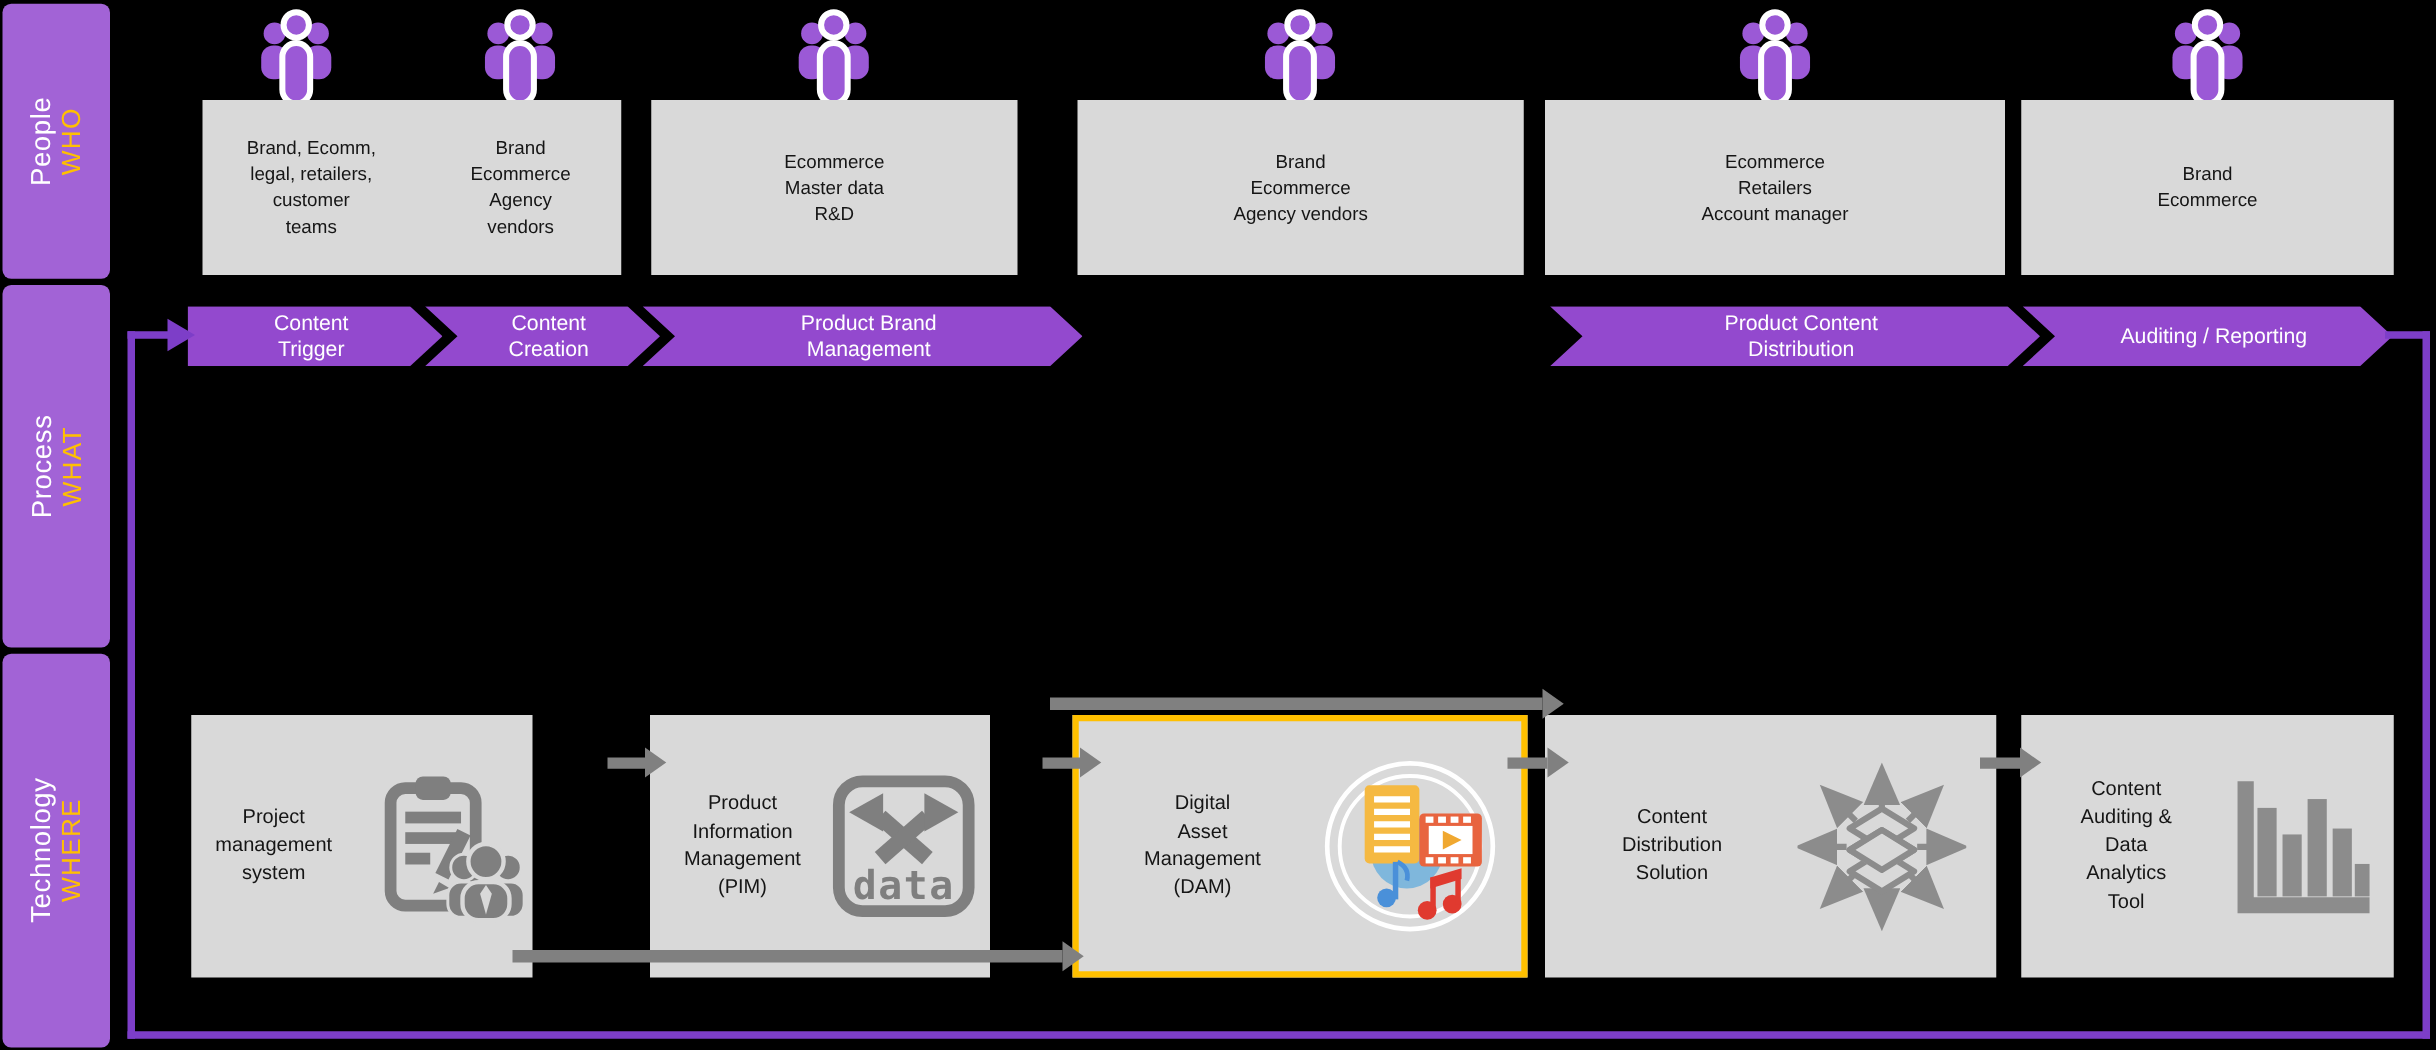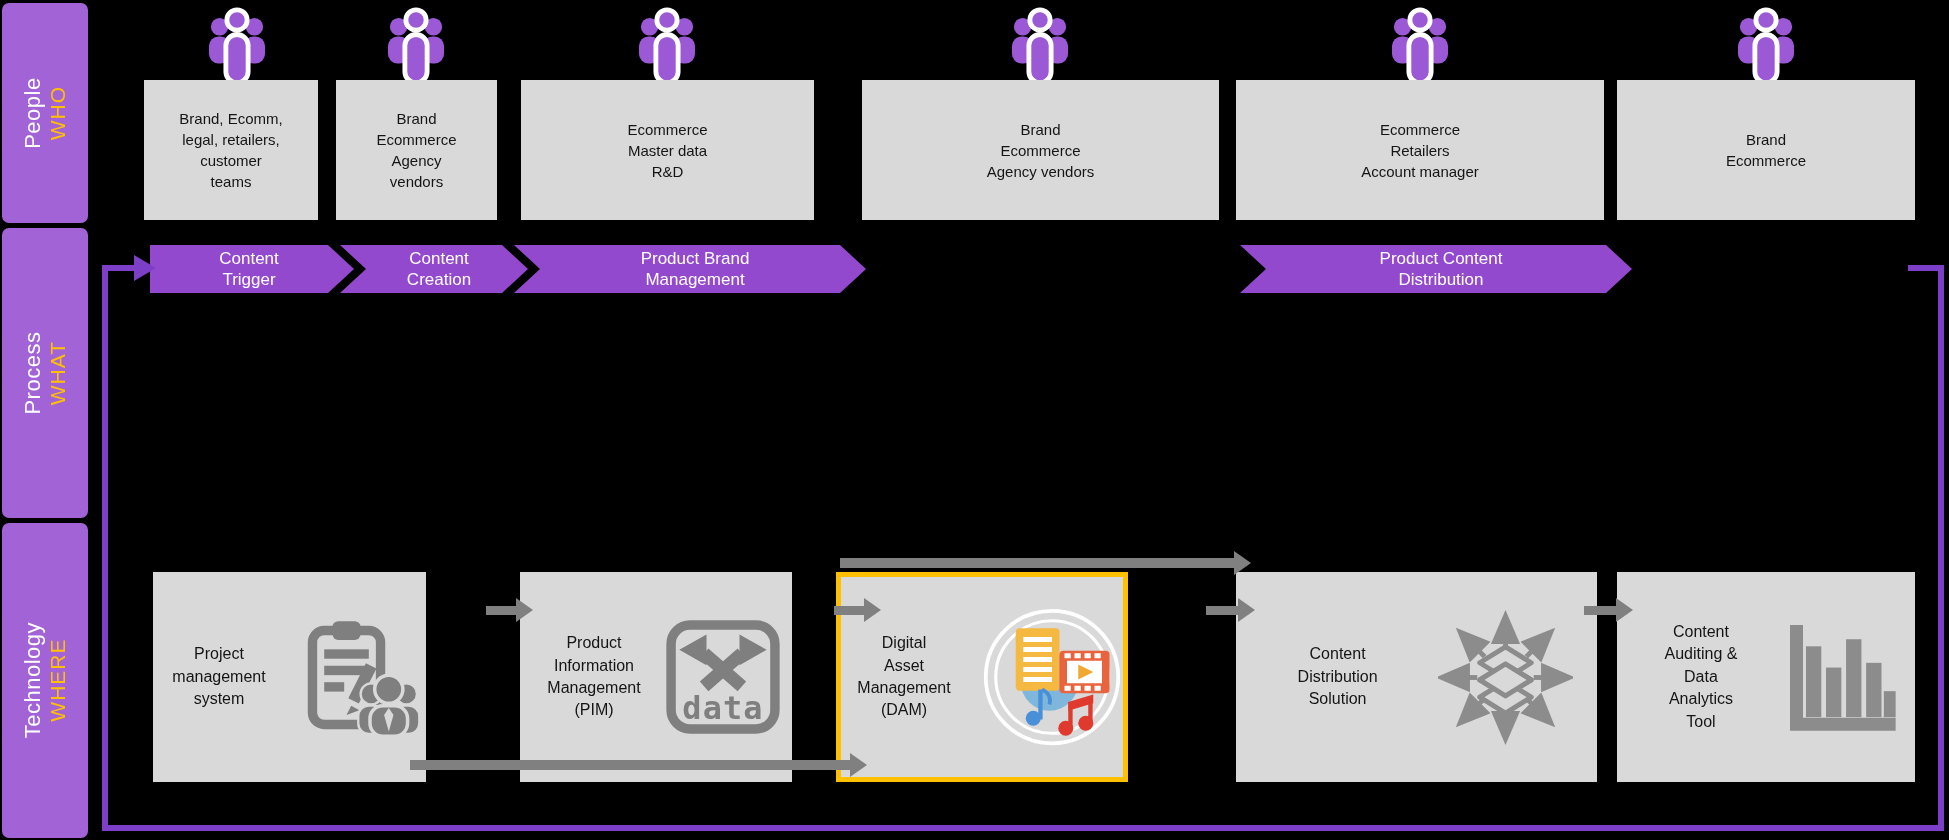--- a/index.html
+++ b/index.html
@@ -132,7 +132,7 @@
     <rect x="18.5" y="28" width="23" height="50" rx="11.5" fill="#9B59D6" stroke="#FFFFFF" stroke-width="5"></rect>
   </svg>
 
-  <div class="pbox" style="left:144px;width:174px">Brand, Ecomm,
+  <div class="pbox" style="left:162px;width:174px">Brand, Ecomm,
 legal, retailers,
 customer
 teams</div>

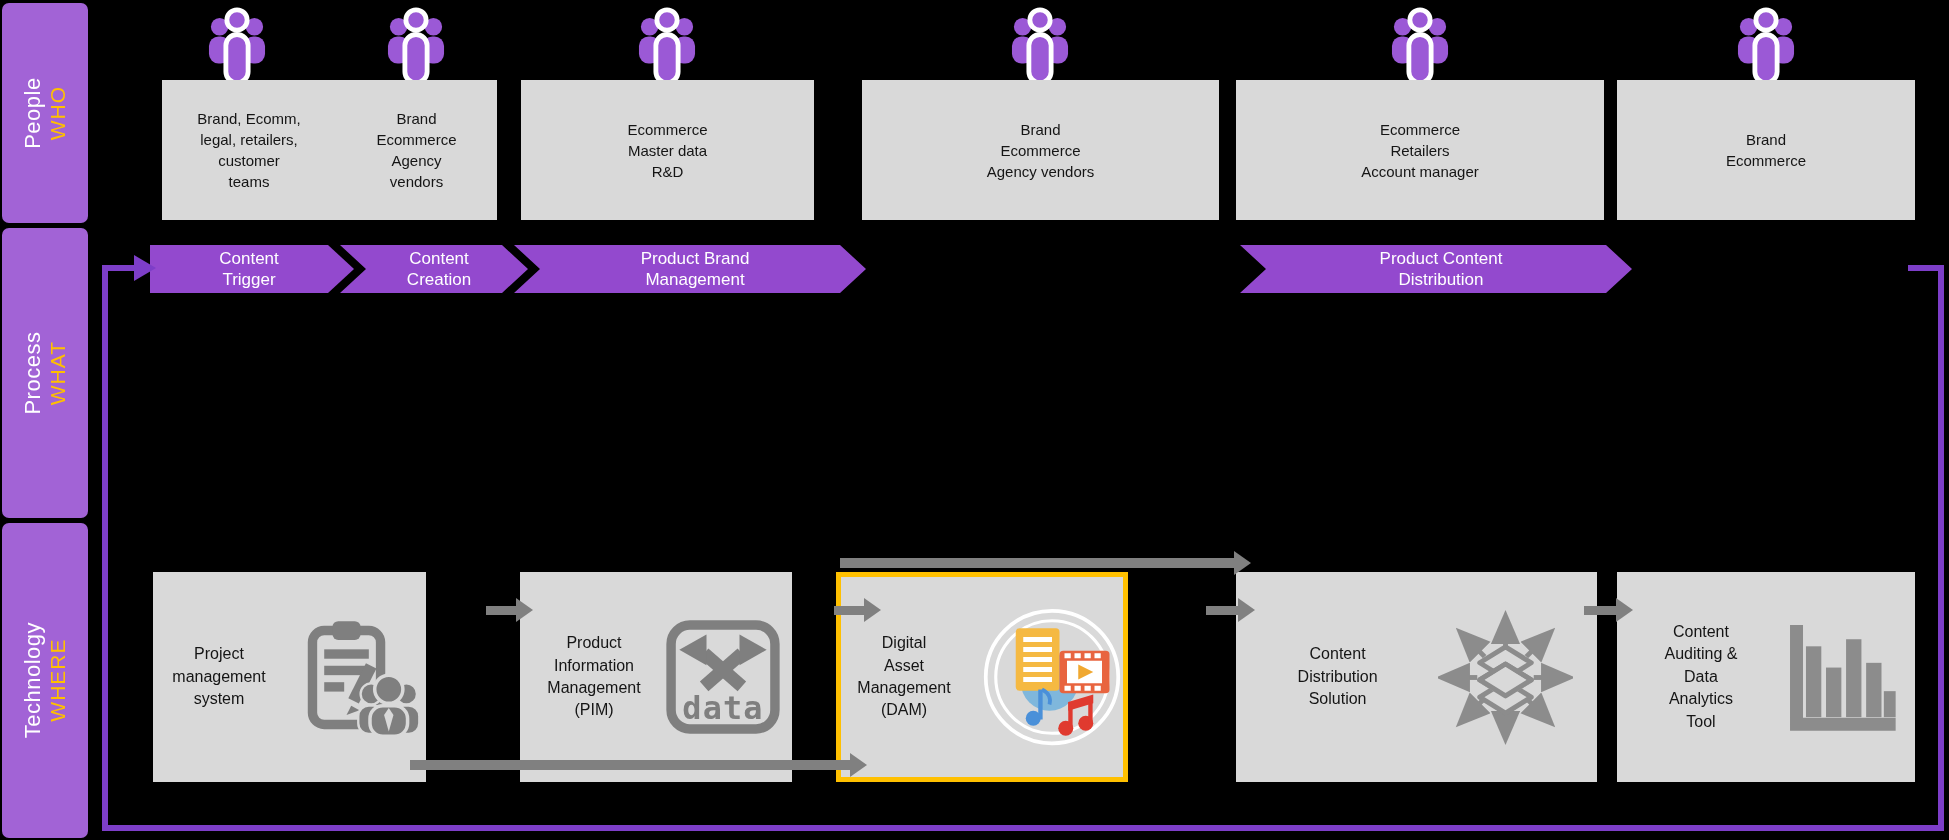--- a/index.html
+++ b/index.html
@@ -160,6 +160,7 @@
 Management</div>
   <div class="chev" style="left:1240px;width:392px">Product Content
 Distribution</div>
+  <div class="chev" style="left:1618px;width:296px">Auditing / Reporting</div>
 
   <div class="loop" style="left:1908px;top:265px;width:36px;height:6px"></div>
   <div class="loop" style="left:1938px;top:265px;width:6px;height:566px"></div>

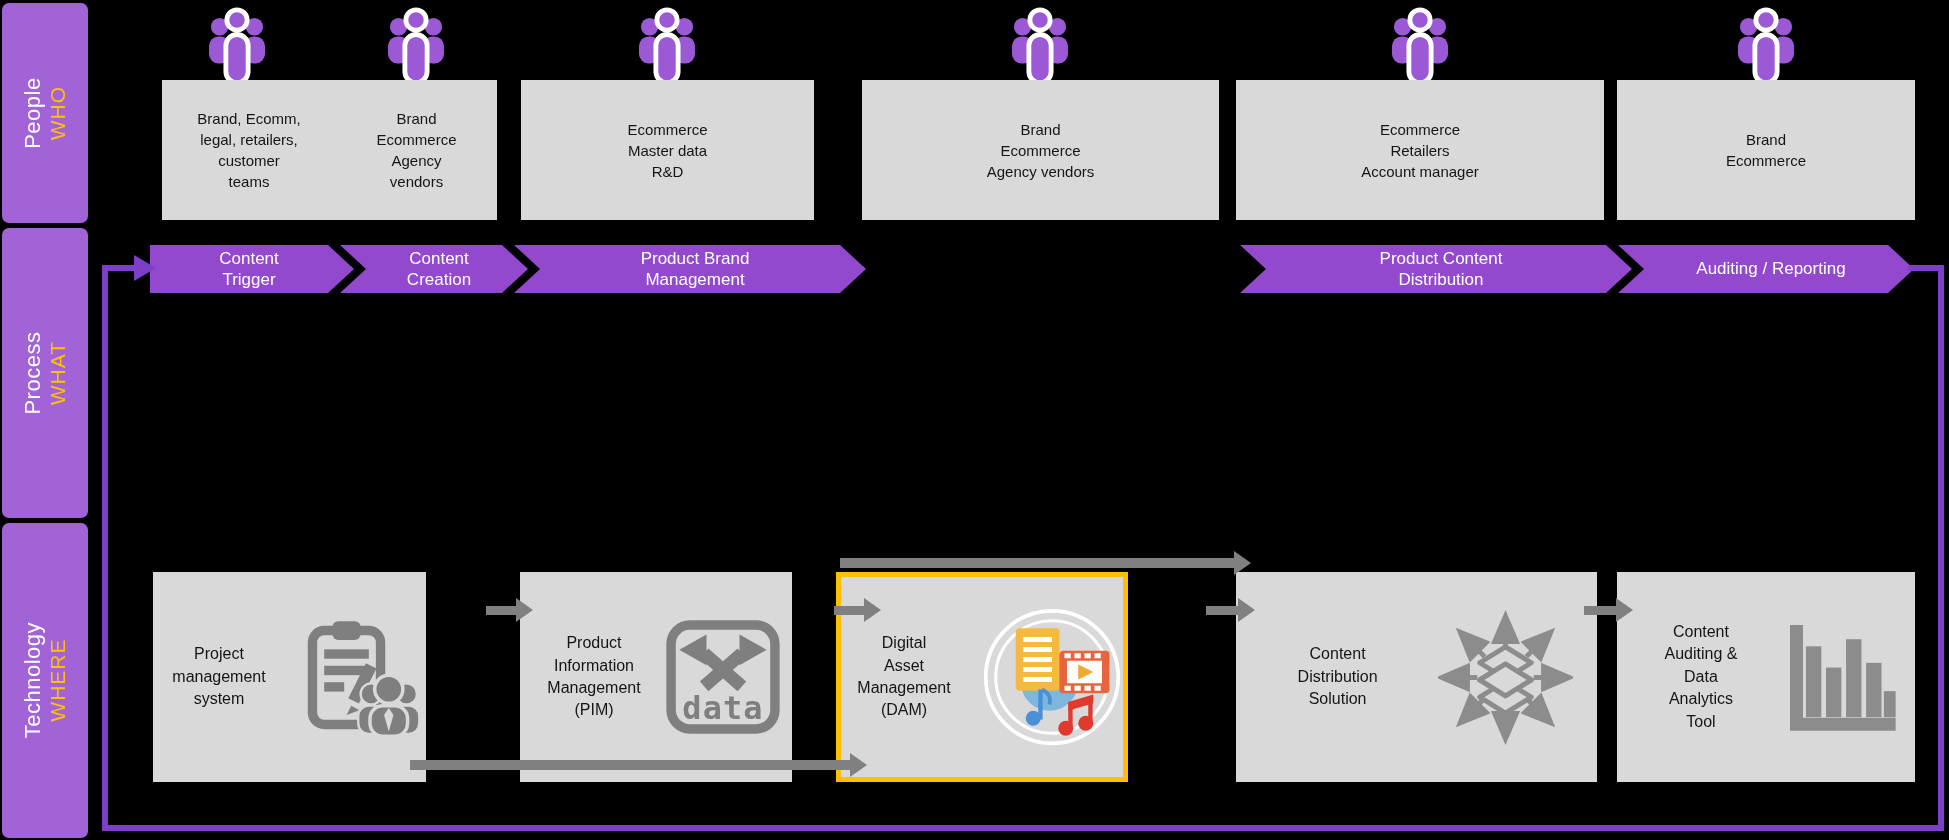--- a/index.html
+++ b/index.html
@@ -210,7 +210,7 @@
     </div>
   </div>
 
-  <div class="tbox hl" style="left:836px;width:292px">
+  <div class="tbox hl" style="left:858px;width:364px">
     <div class="tlabel">Digital
 Asset
 Management

